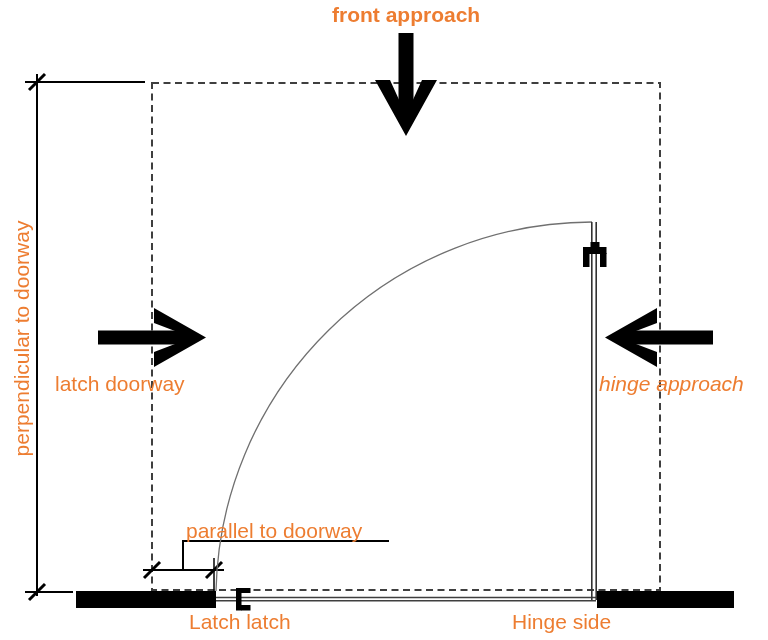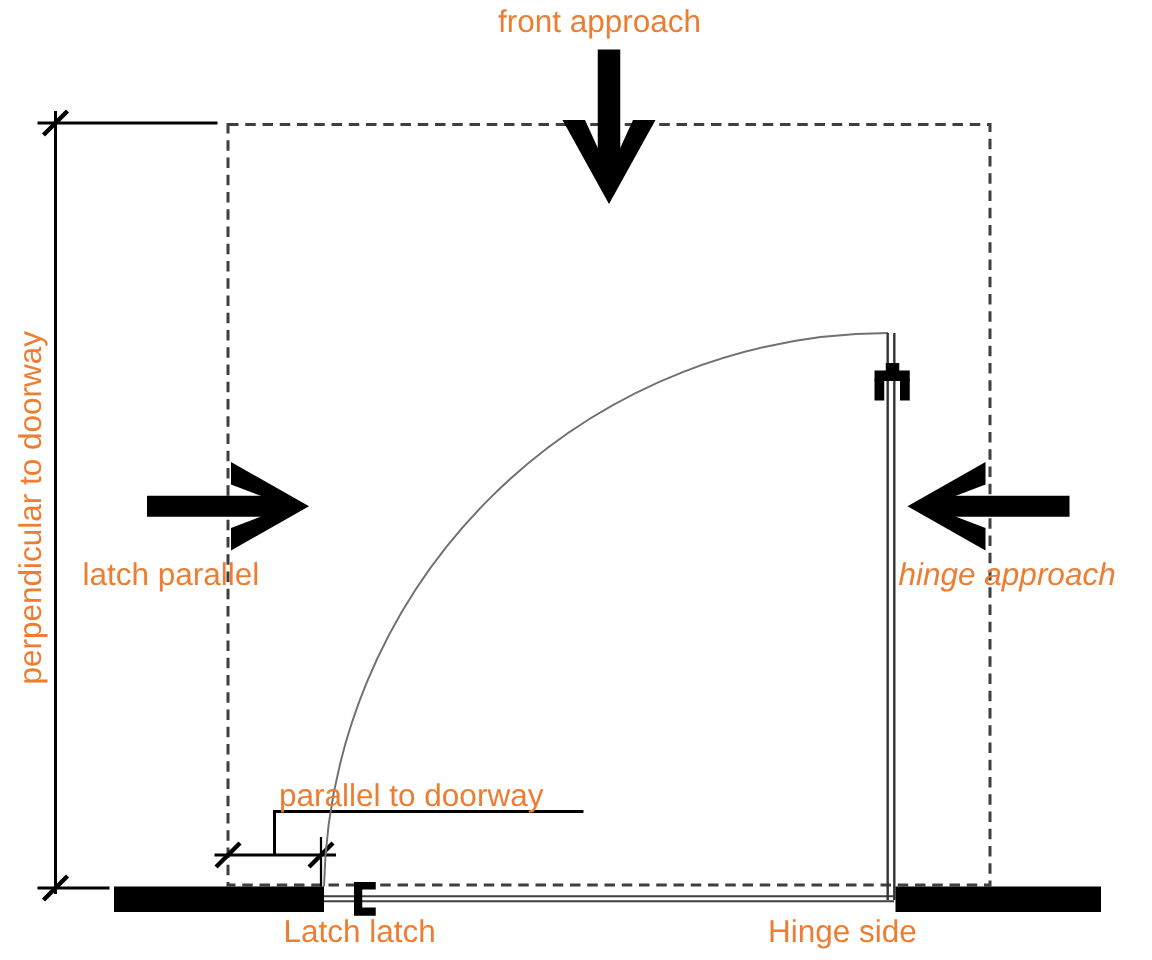--- a/index.html
+++ b/index.html
@@ -89,7 +89,7 @@
     </g>
   </svg>
 
-  <div class="lbl" style="left:332px;top:3px;">front approach</div>
+  <div class="lbl" style="left:332px;top:3px;font-weight:bold;">front approach</div>
 
   <div class="lbl" style="left:55px;top:372px;">latch parallel</div>
 

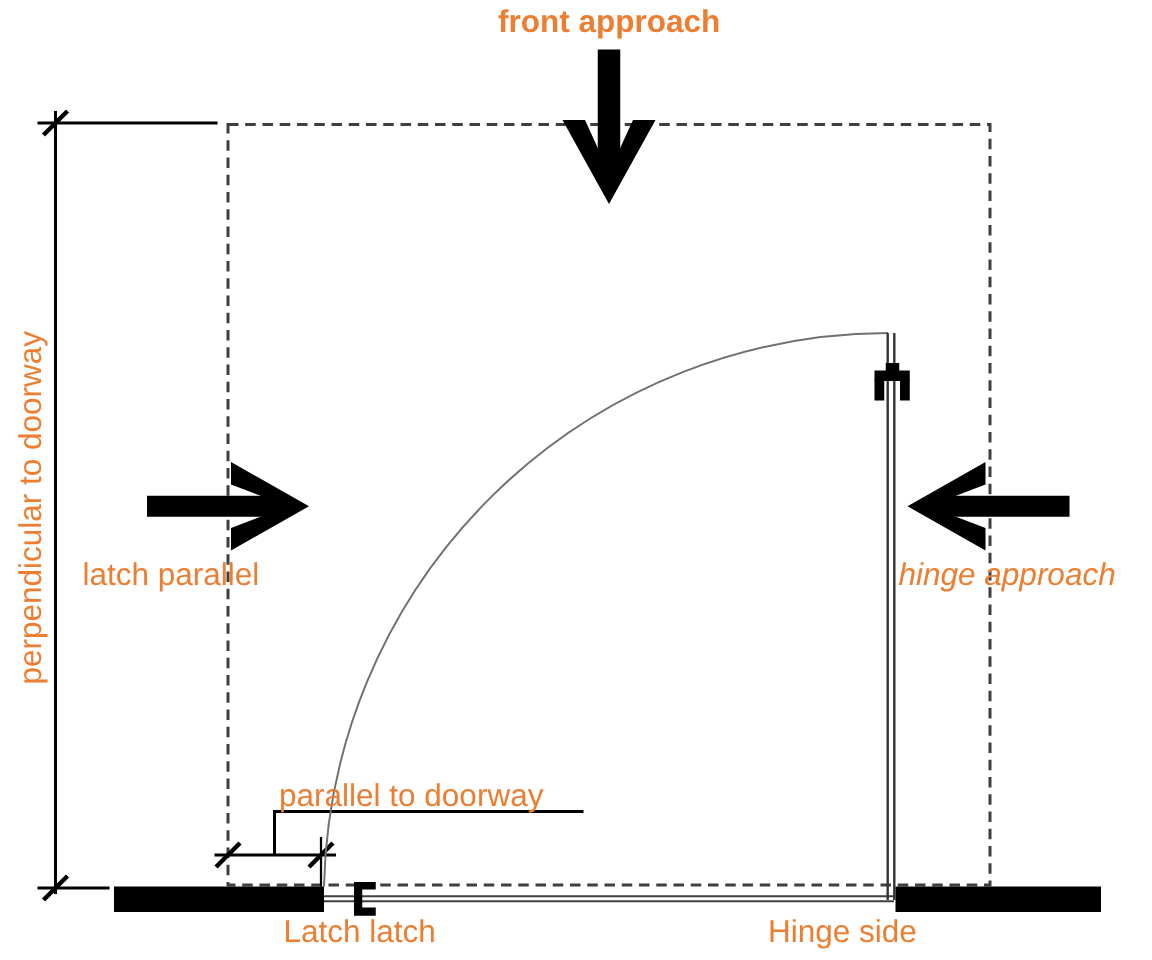--- a/index.html
+++ b/index.html
@@ -91,7 +91,7 @@
 
   <div class="lbl" style="left:332px;top:3px;font-weight:bold;">front approach</div>
 
-  <div class="lbl" style="left:55px;top:372px;">latch parallel</div>
+  <div class="lbl" style="left:55px;top:372px;">latch doorway</div>
 
   <div class="lbl" style="left:599px;top:372px;font-style:italic;">hinge approach</div>
 

